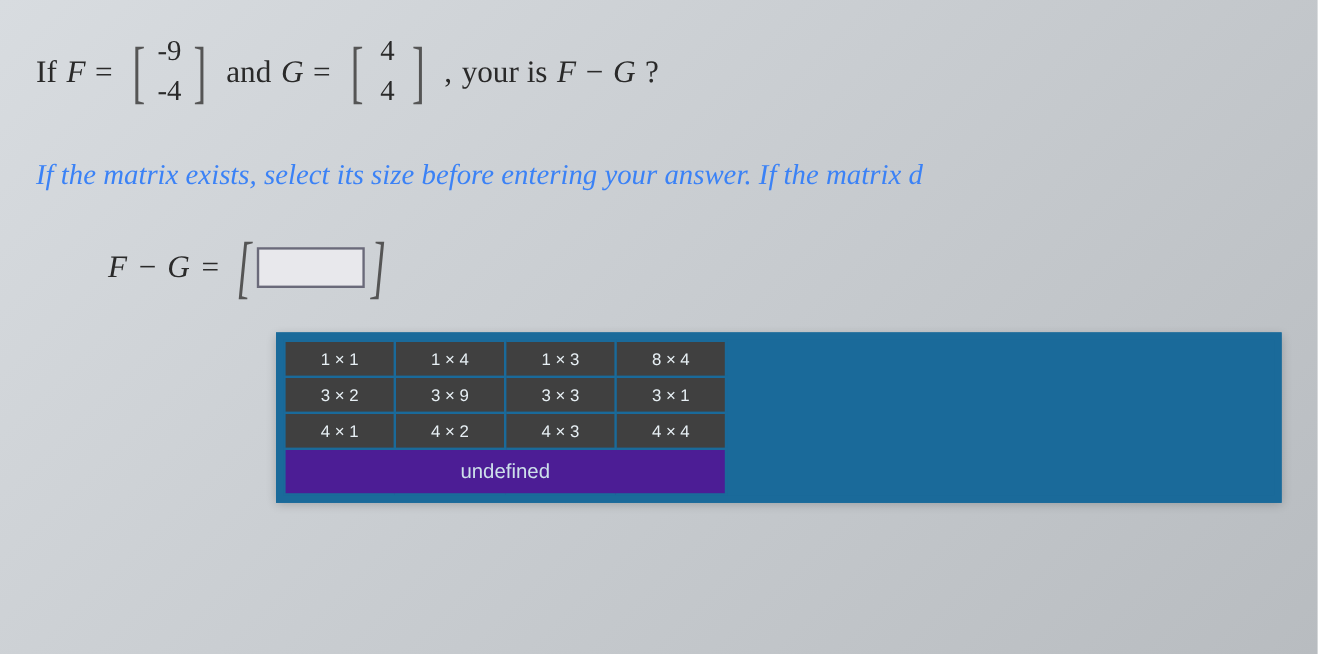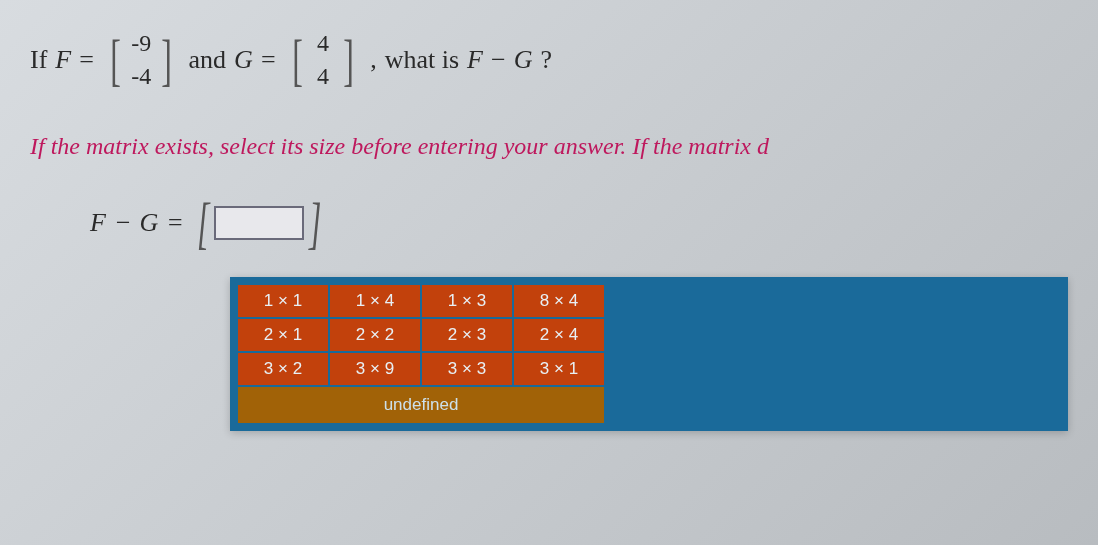--- a/index.html
+++ b/index.html
@@ -139,7 +139,7 @@
       <span class="bracket">]</span>
     </span>
     <span>,</span>
-    <span>what is</span>
+    <span>your is</span>
     <span class="italic">F</span>
     <span>−</span>
     <span class="italic">G</span>

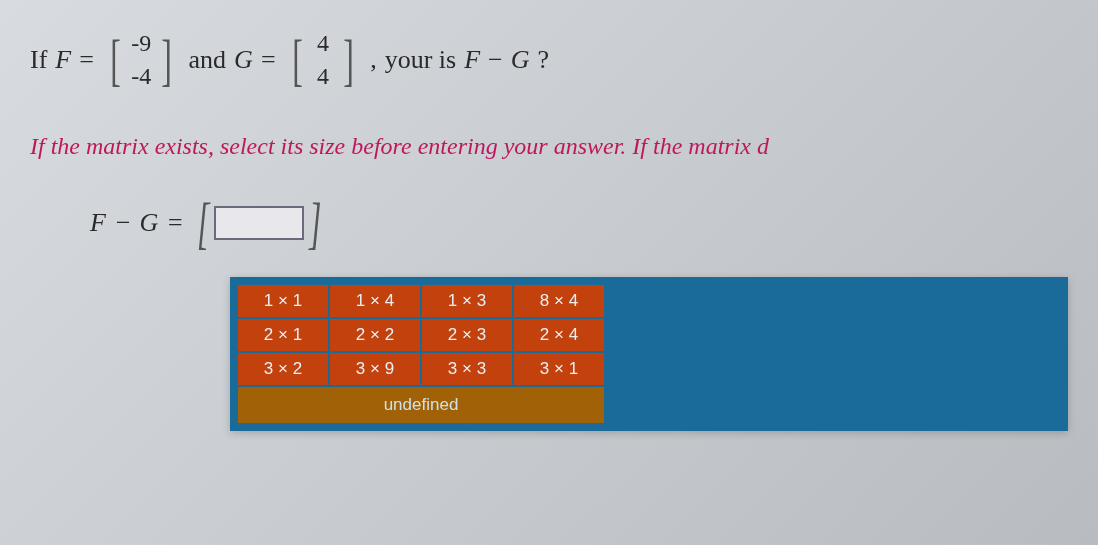--- a/index.html
+++ b/index.html
@@ -61,7 +61,7 @@
       font-size: 24px;
       line-height: 1.8;
       margin-bottom: 30px;
-      color: #be185d;
+      color: #3b82f6;
     }
     .answer-line {
       display: flex;

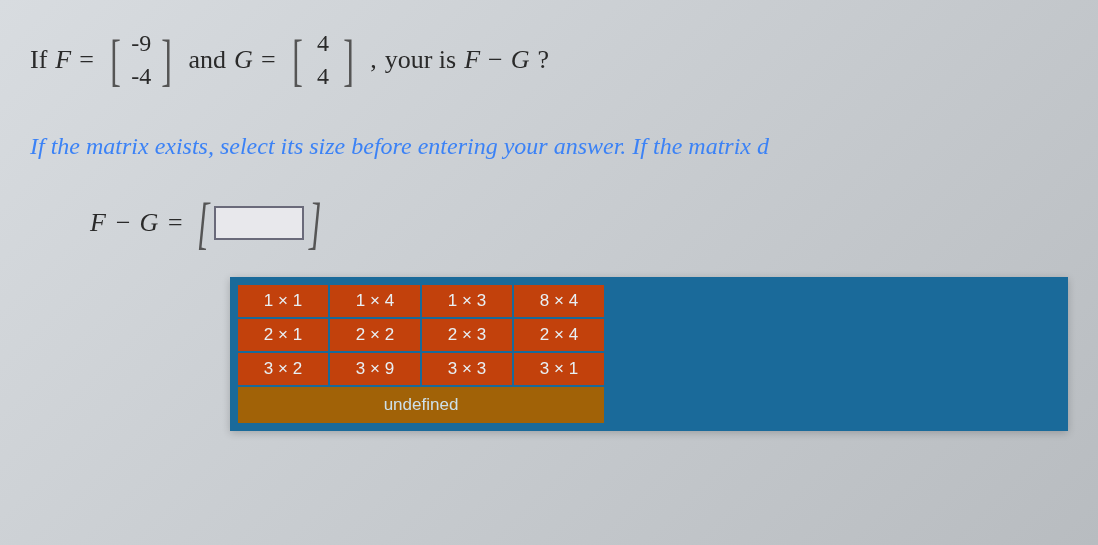--- a/index.html
+++ b/index.html
@@ -93,10 +93,10 @@
       border-collapse: collapse;
     }
     .size-table td {
-      background: #c2410c;
+      background: #404040;
       color: #e8f0f5;
       font-family: Arial, sans-serif;
-      font-size: 17px;
+      font-size: 14px;
       padding: 6px 0;
       text-align: center;
       border: 2px solid #1a6a9a;

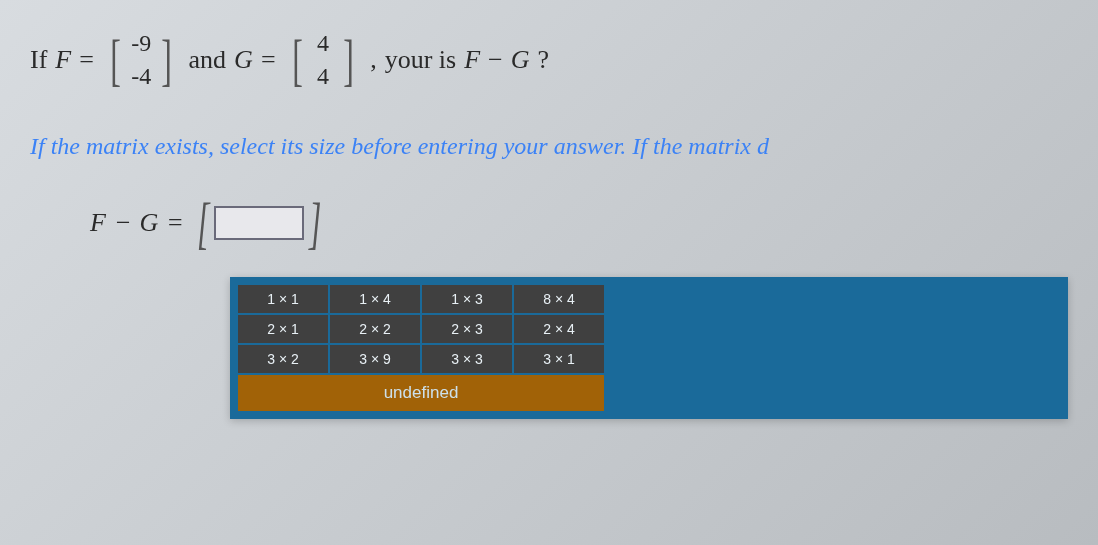--- a/index.html
+++ b/index.html
@@ -172,12 +172,6 @@
         <td>8 × 4</td>
       </tr>
       <tr>
-        <td>2 × 1</td>
-        <td>2 × 2</td>
-        <td>2 × 3</td>
-        <td>2 × 4</td>
-      </tr>
-      <tr>
         <td>3 × 2</td>
         <td>3 × 9</td>
         <td>3 × 3</td>

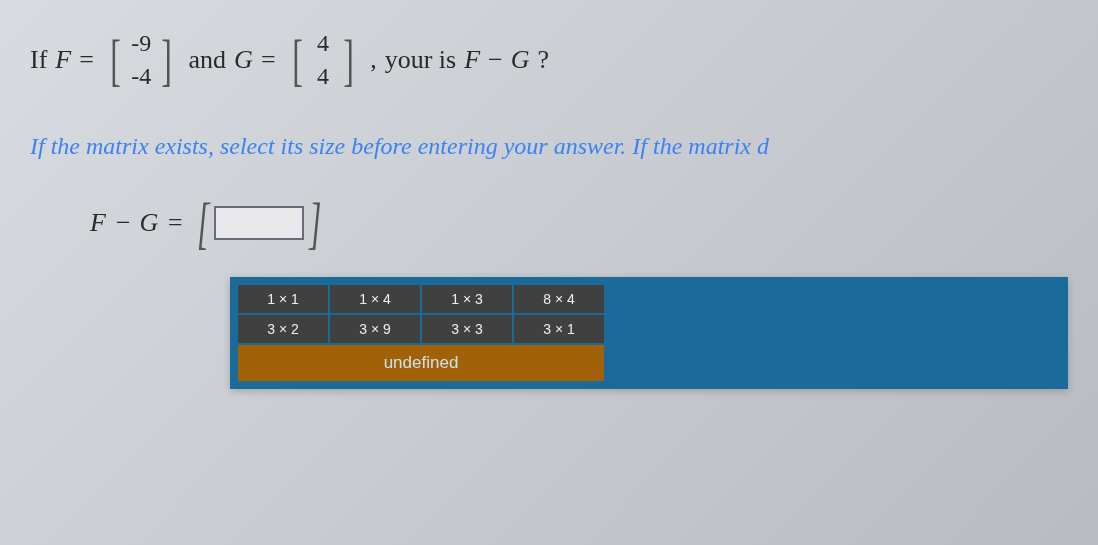--- a/index.html
+++ b/index.html
@@ -177,6 +177,12 @@
         <td>3 × 3</td>
         <td>3 × 1</td>
       </tr>
+      <tr>
+        <td>4 × 1</td>
+        <td>4 × 2</td>
+        <td>4 × 3</td>
+        <td>4 × 4</td>
+      </tr>
       <tr class="undefined-row">
         <td colspan="4">undefined</td>
       </tr>

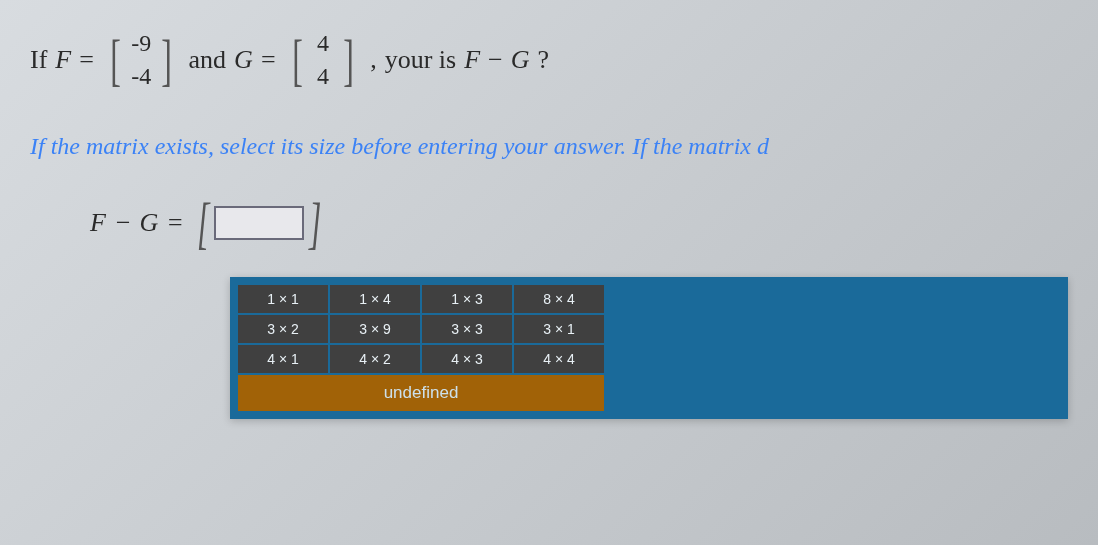--- a/index.html
+++ b/index.html
@@ -104,7 +104,7 @@
       cursor: pointer;
     }
     .undefined-row td {
-      background: #a16207;
+      background: #4c1d95;
       color: #cde0ea;
       font-size: 17px;
       padding: 8px 0;

